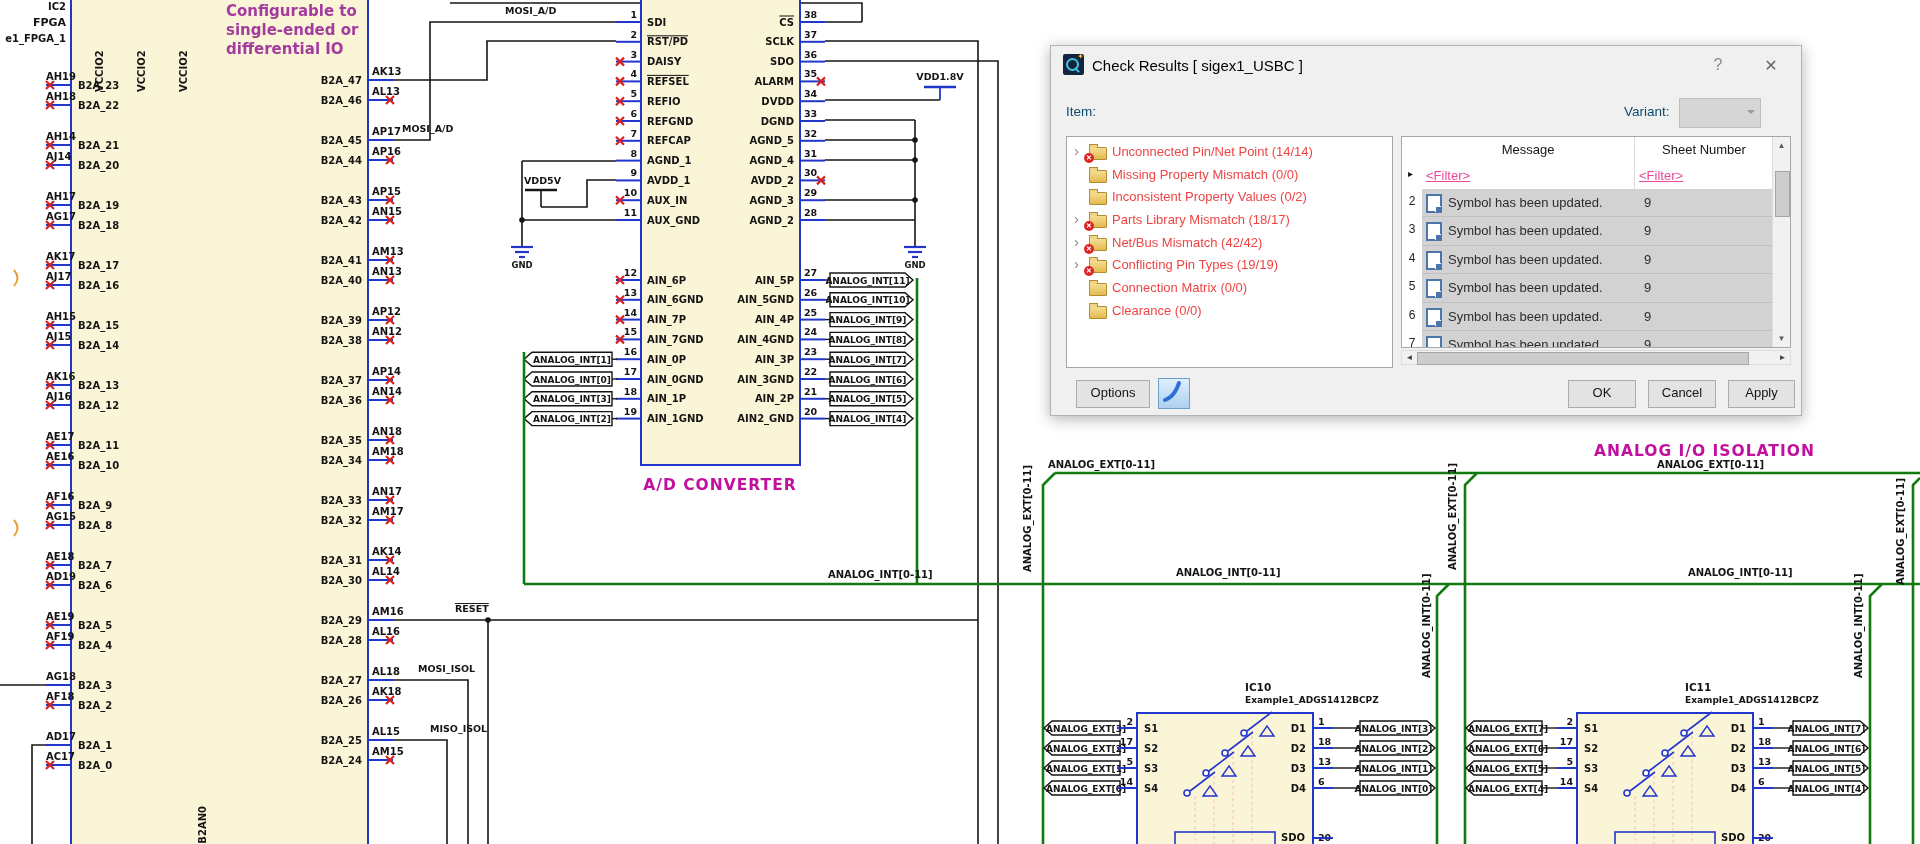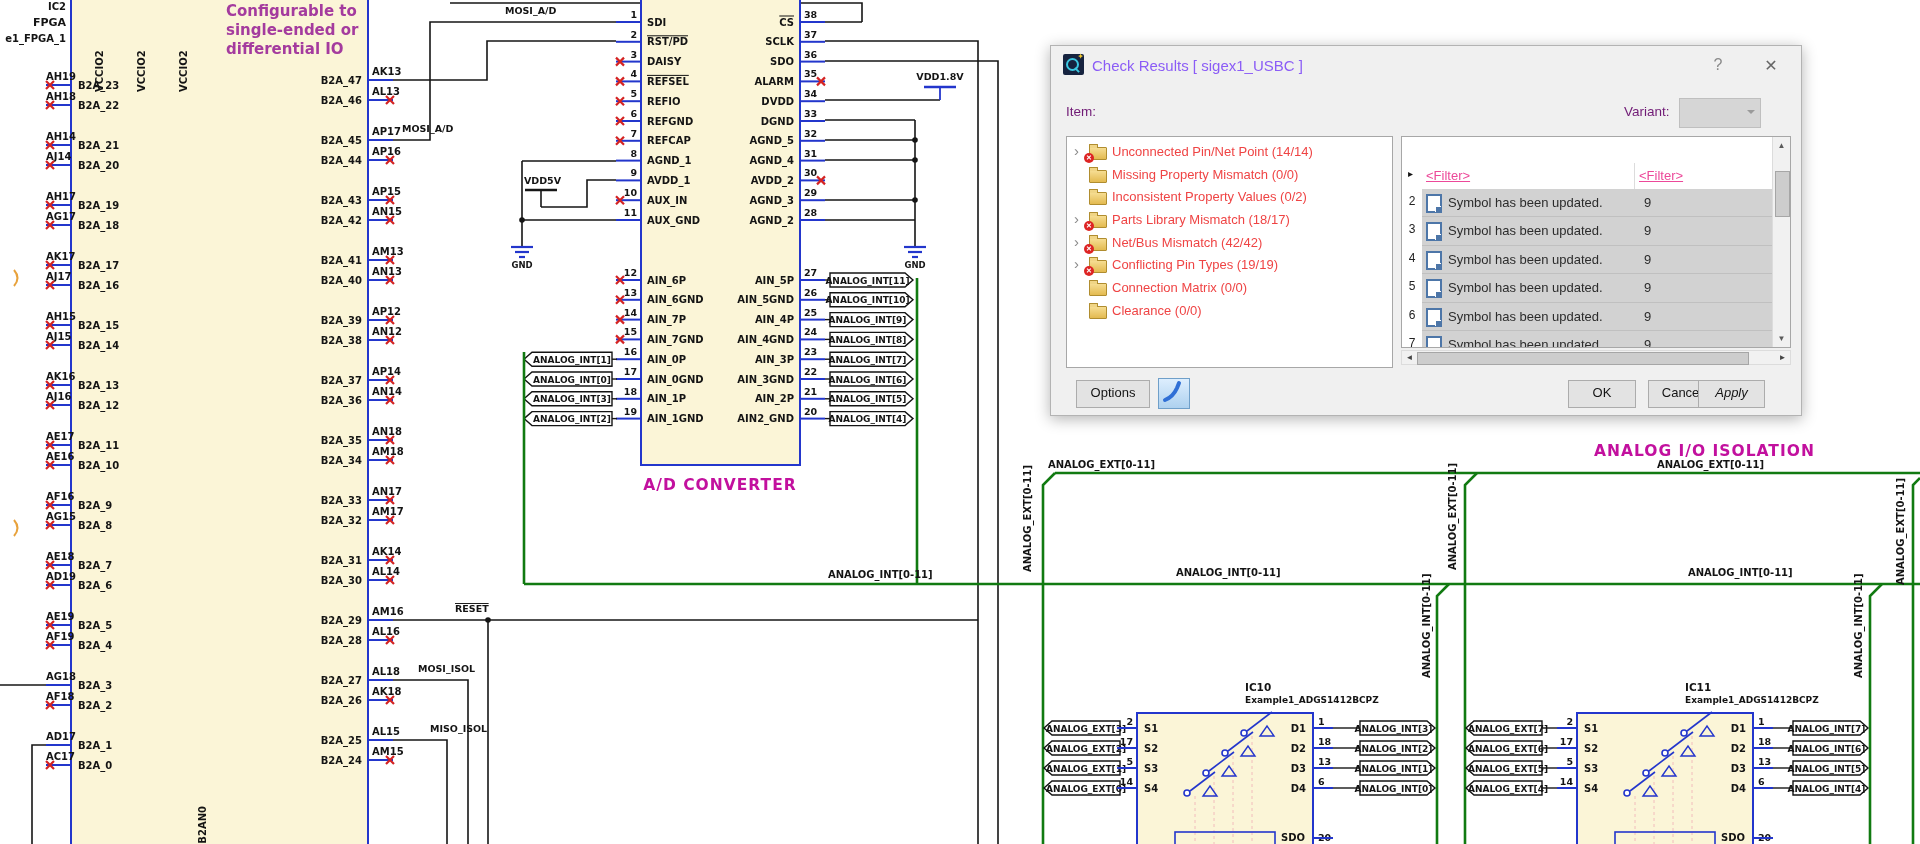--- a/index.html
+++ b/index.html
@@ -16,7 +16,7 @@
   #dlg-icon .lens{position:absolute;left:3px;top:4px;width:9px;height:9px;border:2px solid #3cc8e2;border-radius:50%;}
   #dlg-icon .handle{position:absolute;left:13px;top:13px;width:2px;height:6px;background:#3cc8e2;transform:rotate(-45deg);}
   #dlg-icon .star{position:absolute;right:0px;top:-2px;color:#f2c832;font-size:8px;}
-  #dlg-title .txt{position:absolute;left:41px;top:11px;font-size:15px;color:#8b5cf6;}
+  #dlg-title .txt{position:absolute;left:41px;top:11px;font-size:15px;color:#000000;}
   .cap{position:absolute;top:10px;width:30px;text-align:center;font-size:16px;color:#8a8a8a;cursor:default;}
   #dlg-help{left:652px;} #dlg-close{left:705px;color:#666;}
   .dlab{position:absolute;font-size:13.5px;color:#701a75;}

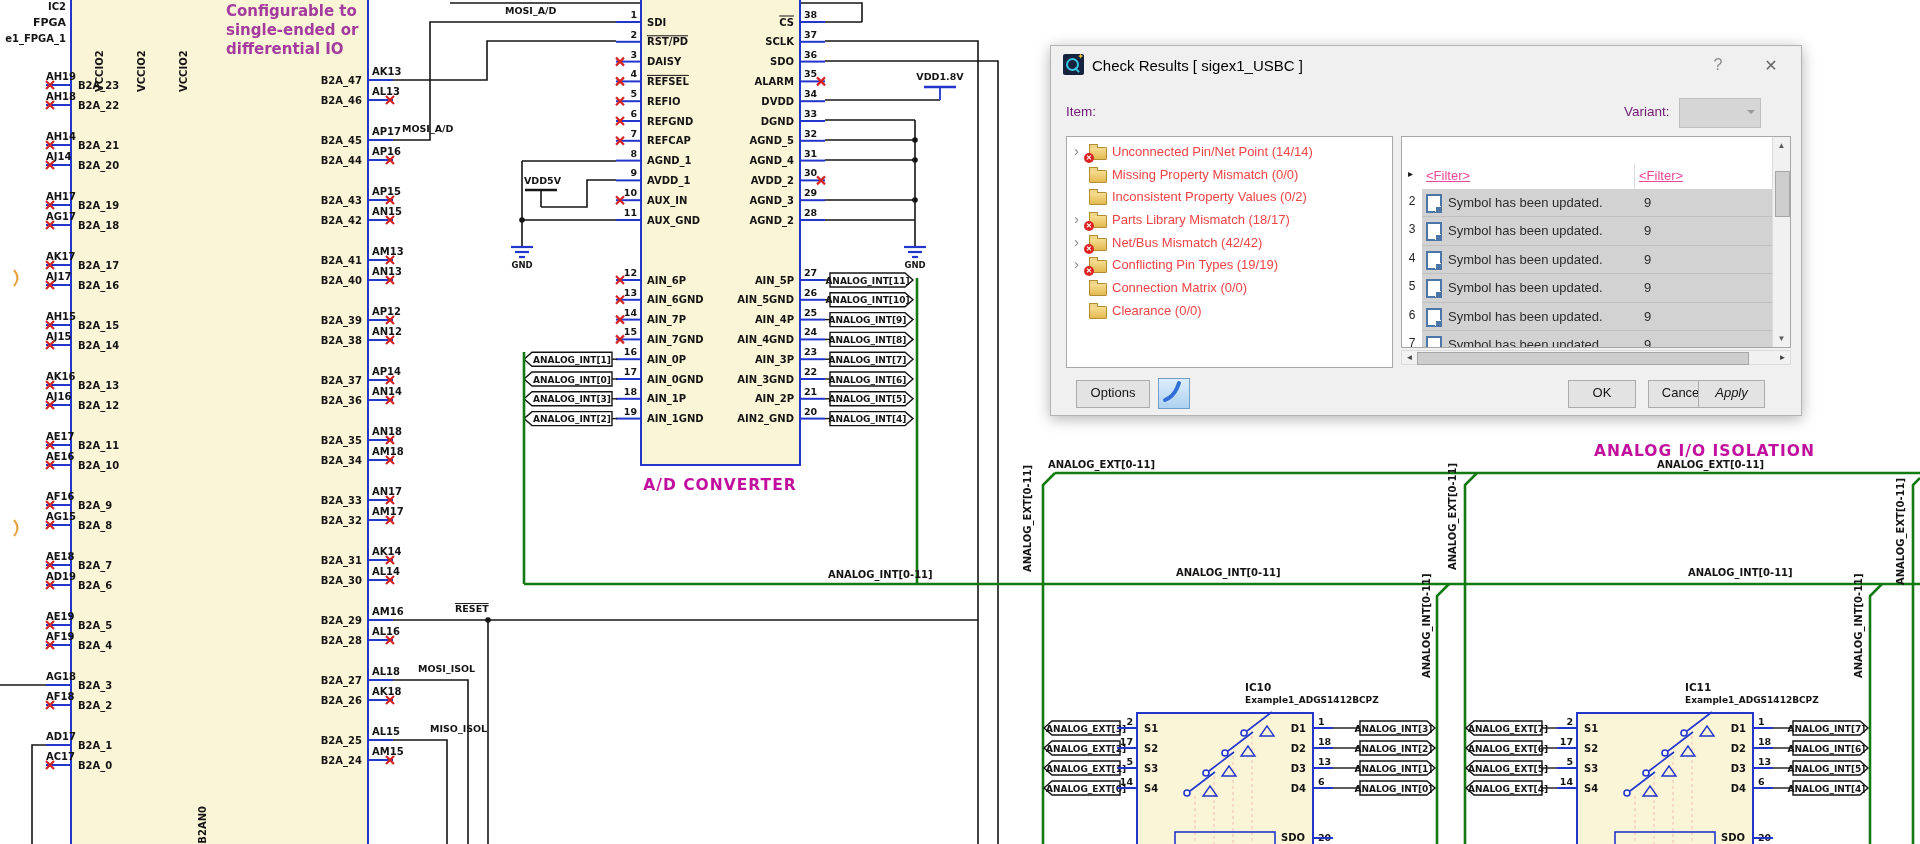--- a/index.html
+++ b/index.html
@@ -19,7 +19,7 @@
   #dlg-title .txt{position:absolute;left:41px;top:11px;font-size:15px;color:#000000;}
   .cap{position:absolute;top:10px;width:30px;text-align:center;font-size:16px;color:#8a8a8a;cursor:default;}
   #dlg-help{left:652px;} #dlg-close{left:705px;color:#666;}
-  .dlab{position:absolute;font-size:13.5px;color:#701a75;}
+  .dlab{position:absolute;font-size:13.5px;color:#0c4a6e;}
   #lab-item{left:15px;top:58px;} #lab-err{left:350px;top:58px;margin-top:40px;} #lab-var{left:573px;top:58px;}
   #variant{position:absolute;left:628px;top:52px;width:80px;height:28px;background:#d6d6d6;border:1px solid #bfbfbf;}
   #variant .arr{position:absolute;right:5px;top:11px;width:0;height:0;border:4px solid transparent;border-top-color:#9a9a9a;}

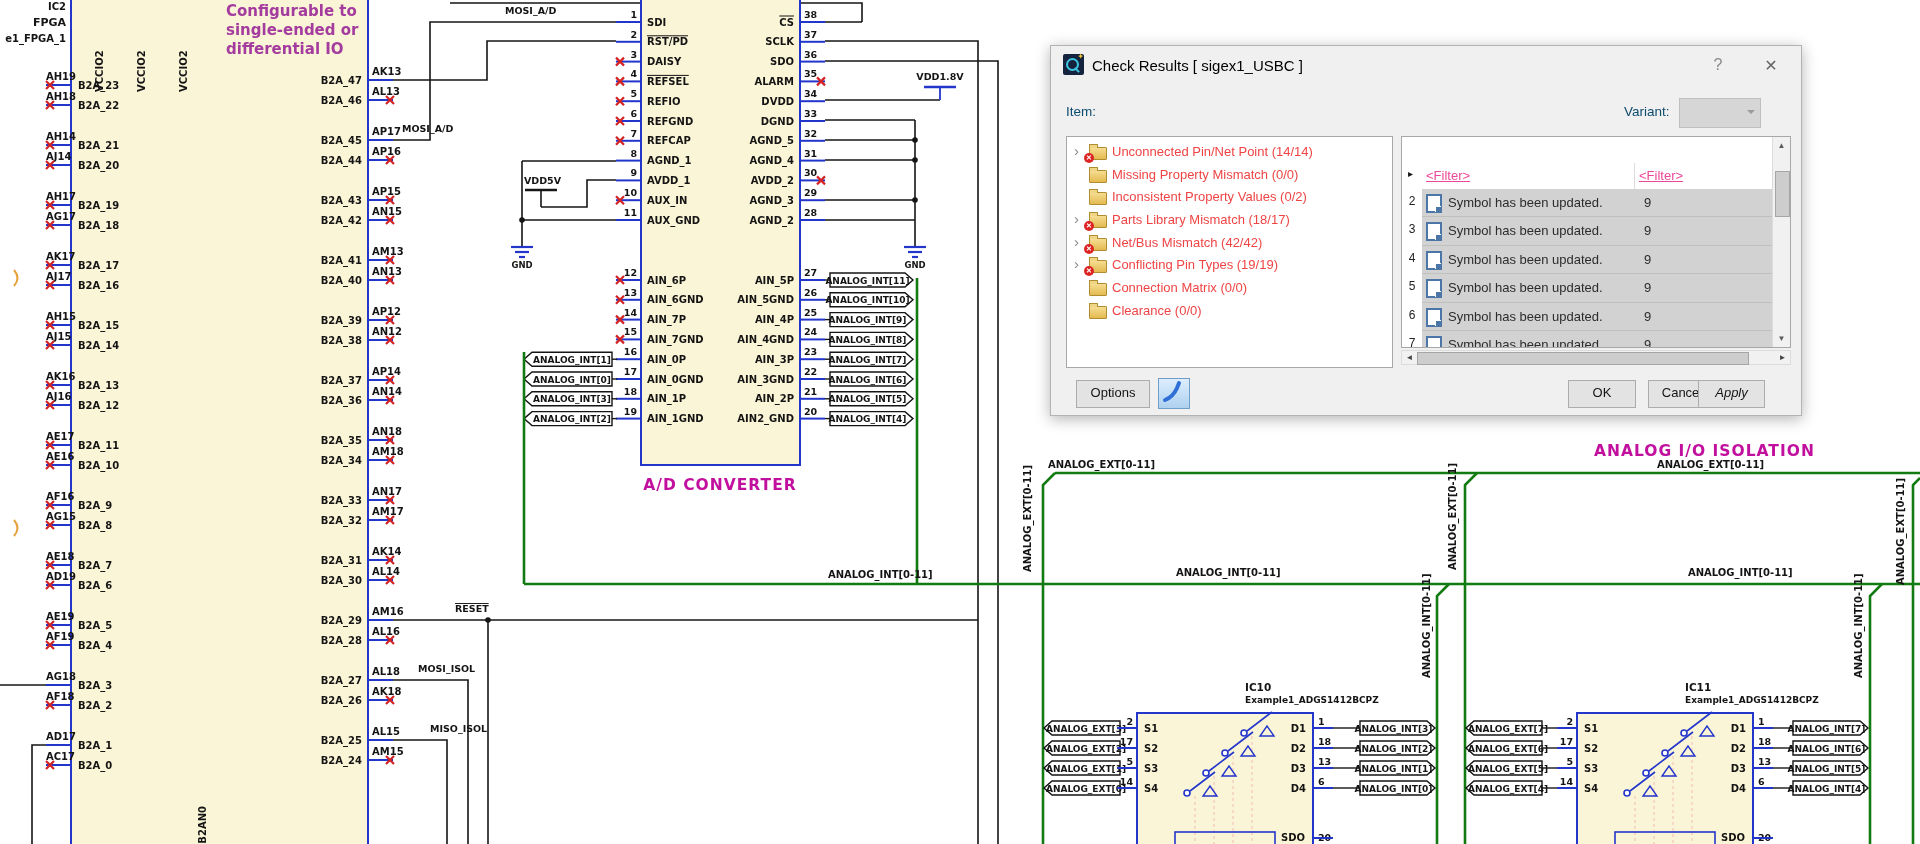--- a/index.html
+++ b/index.html
@@ -710,6 +710,11 @@
       </div>
     </div>
   <div id="errtbl">
+      <div class="hrow">
+        <span class="colsep"></span>
+        <span class="hcell" style="left:20px;width:212px;">Message</span>
+        <span class="hcell" style="left:232px;width:140px;">Sheet Number</span>
+      </div>
       <div class="frow">
         <span class="colsep"></span>
         <span class="fmark">▸</span>

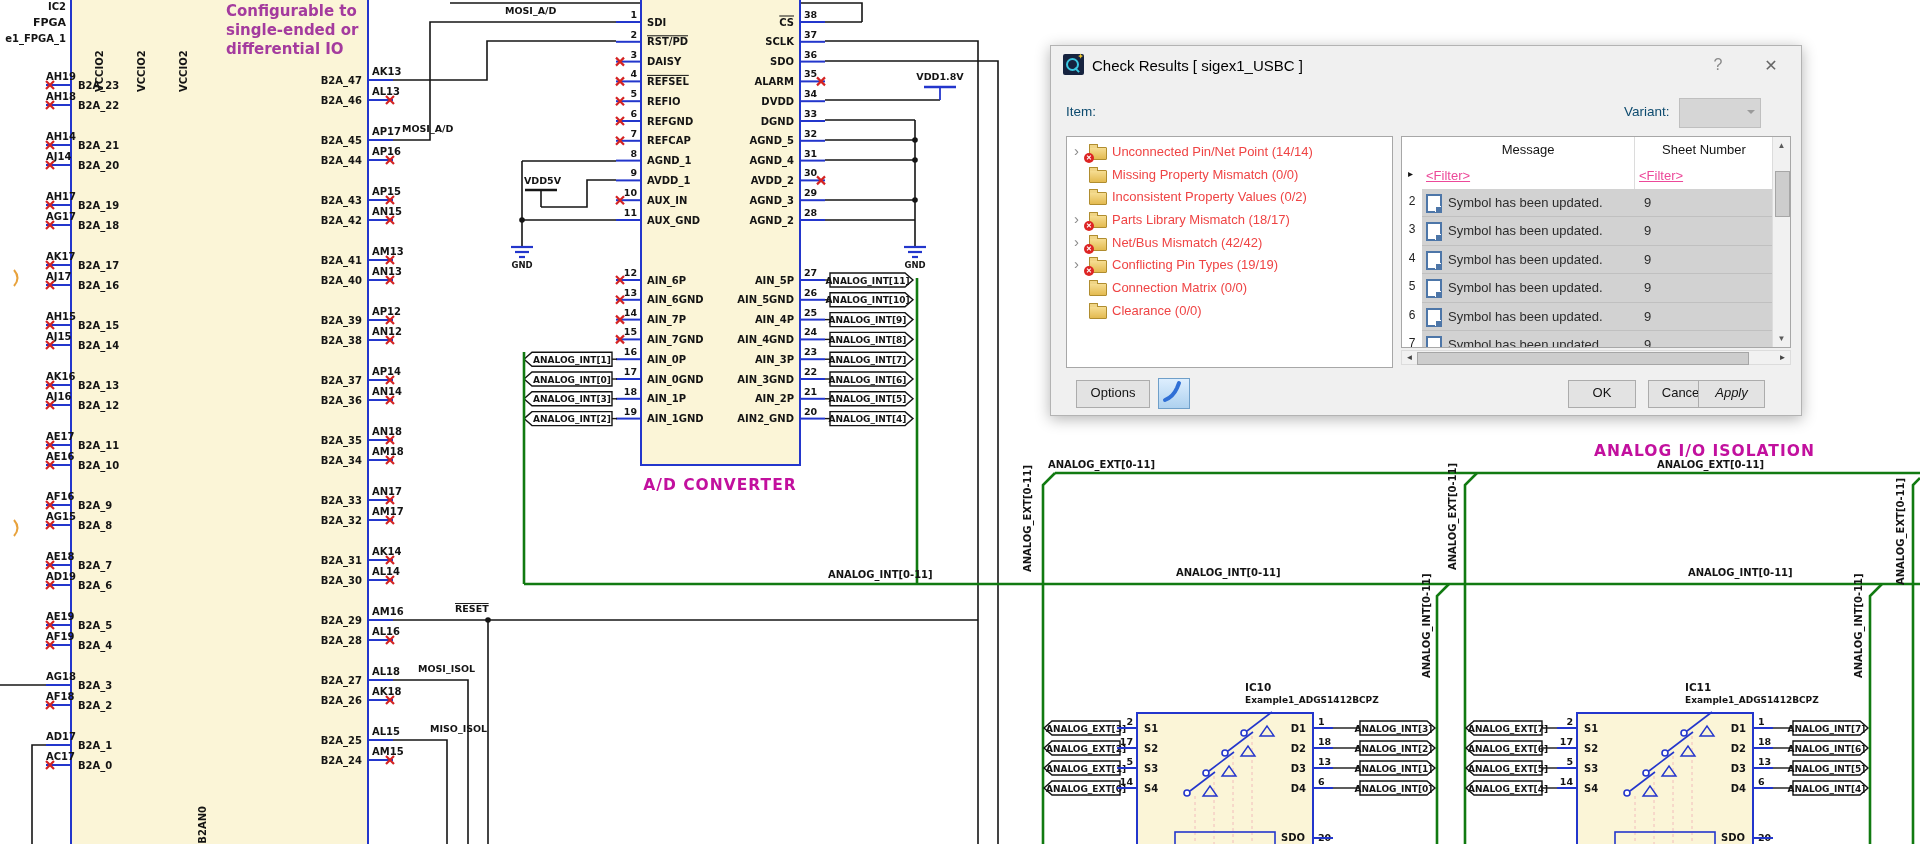--- a/index.html
+++ b/index.html
@@ -61,7 +61,7 @@
 
   .btn{position:absolute;top:334px;height:26px;background:#e3e3e3;border:1px solid #acacac;
        font-size:13px;color:#141414;text-align:center;line-height:24px;}
-  #b-opt{left:25px;width:72px;} #b-ok{left:517px;width:66px;} #b-cancel{left:597px;width:66px;} #b-apply{left:647px;width:65px;font-style:italic;}
+  #b-opt{left:25px;width:72px;} #b-ok{left:517px;width:66px;} #b-cancel{left:597px;width:66px;} #b-apply{left:677px;width:65px;}
   #b-tool{position:absolute;left:107px;top:332px;width:30px;height:29px;border:1px solid #6f9fc9;
           background:linear-gradient(#ddeefe,#aed1ef);}
 </style>

